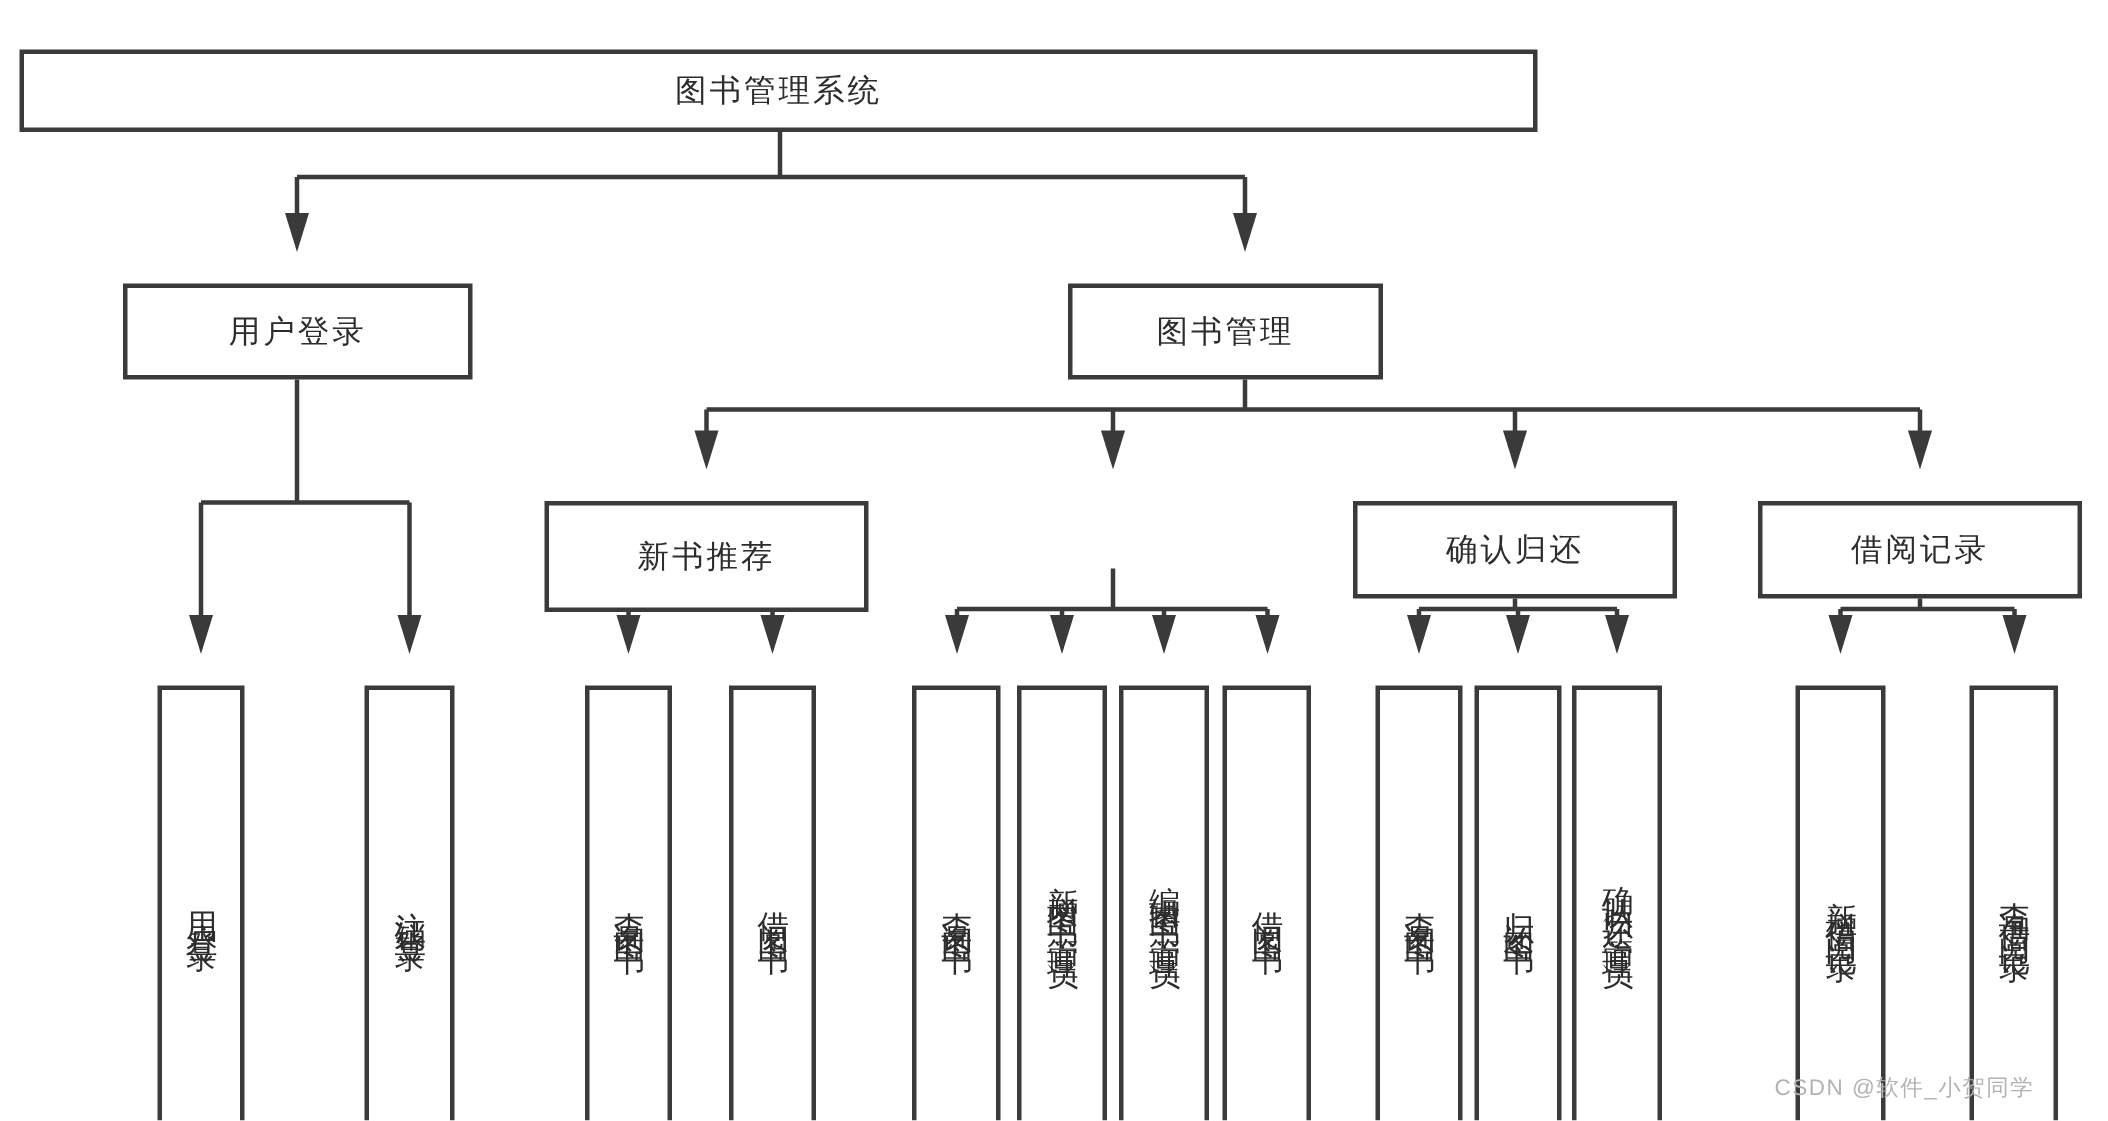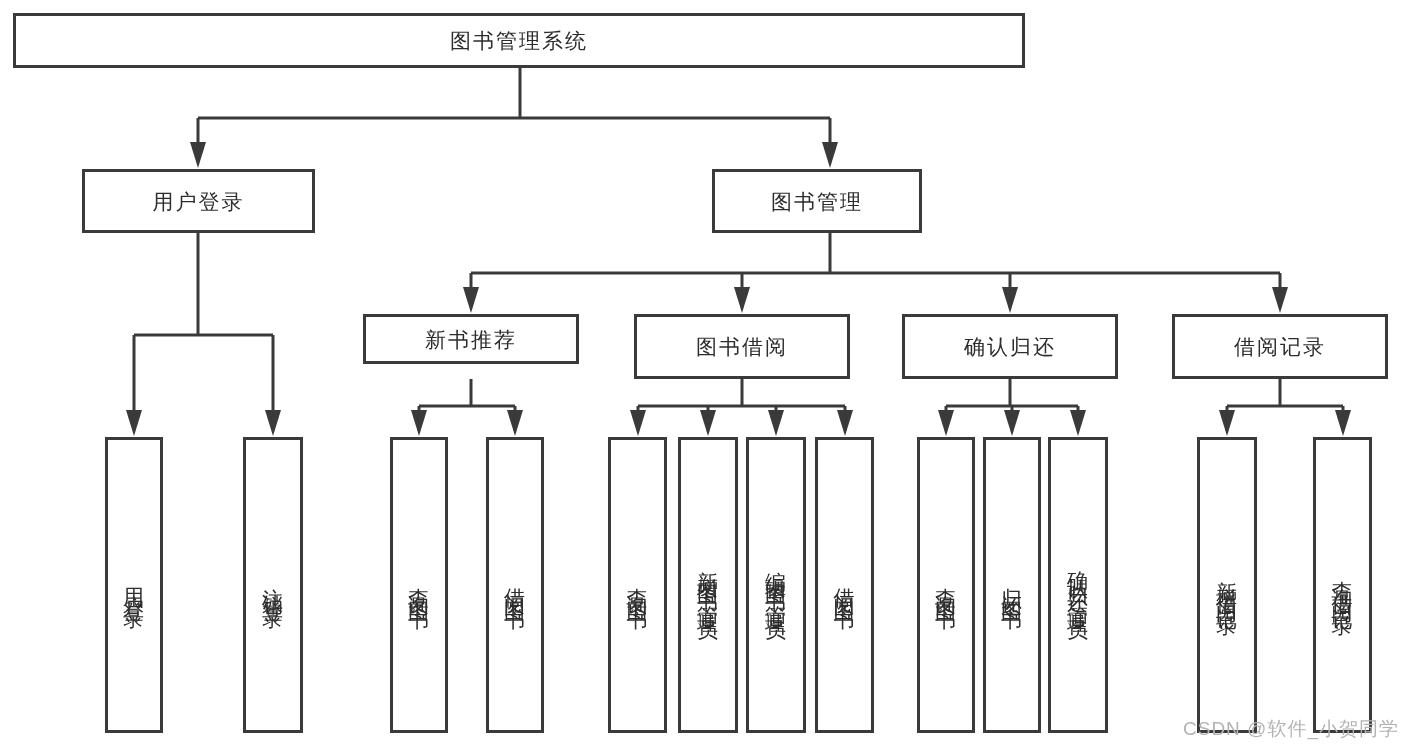--- a/index.html
+++ b/index.html
@@ -26,6 +26,7 @@
     background:#fff;
     display:flex;align-items:center;justify-content:center;
     color:var(--text);
+    margin-top:20px;
   }
   .h-node .label{
     font-size:21px;

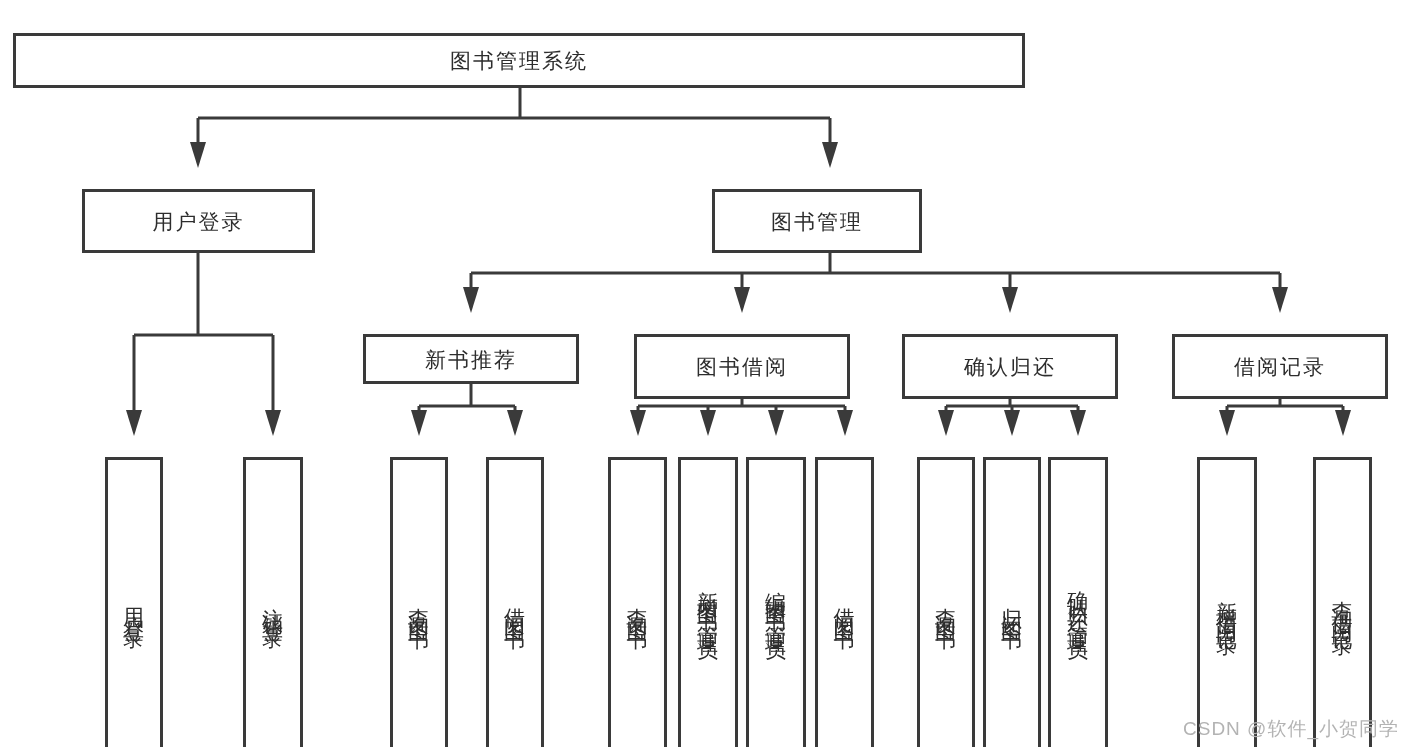--- a/index.html
+++ b/index.html
@@ -98,7 +98,7 @@
     <span class="label">图书管理</span>
   </div>
 
-  <div class="node h-node" style="left:363px;top:314px;width:216px;height:50px">
+  <div class="node h-node" style="left:363px;top:314px;width:216px;height:74px">
     <span class="label">新书推荐</span>
   </div>
   <div class="node h-node" style="left:634px;top:314px;width:216px;height:65px">

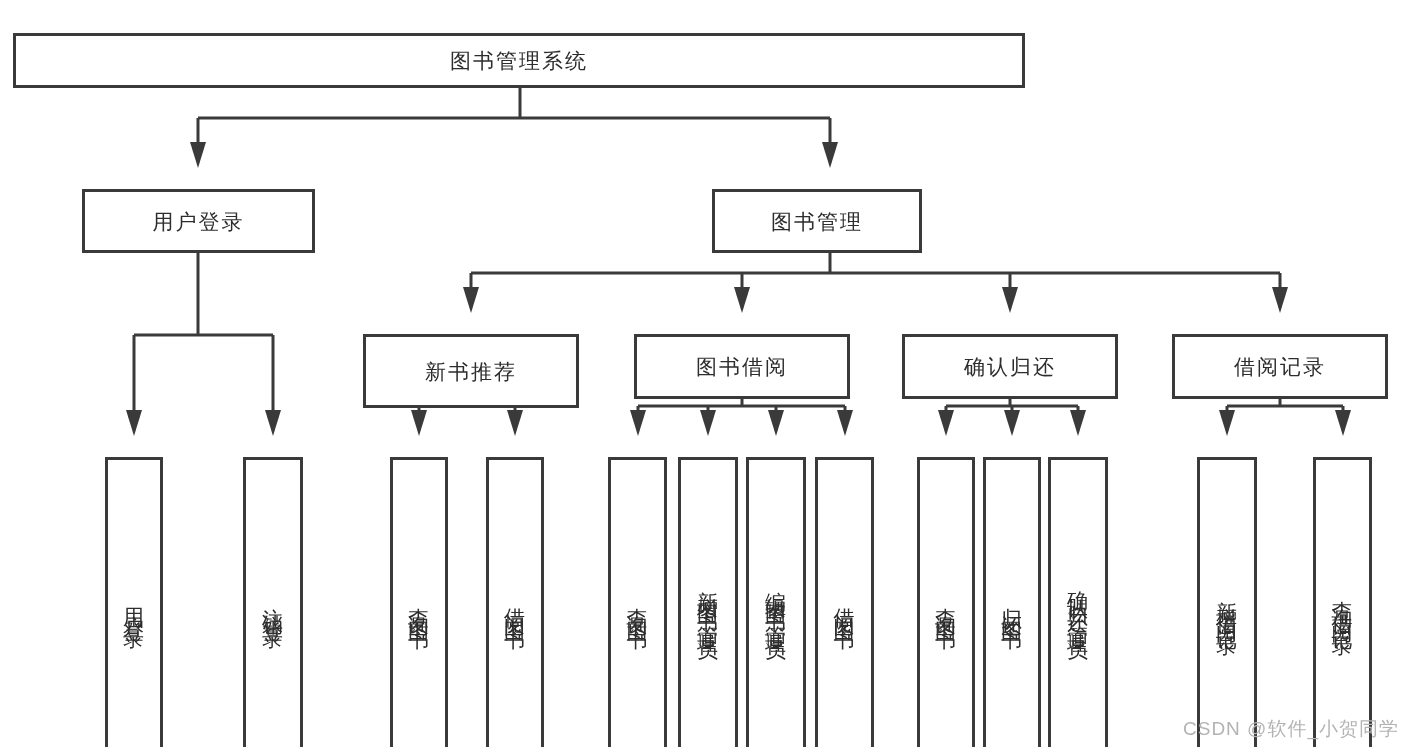--- a/index.html
+++ b/index.html
@@ -101,9 +101,6 @@
   <div class="node h-node" style="left:363px;top:314px;width:216px;height:74px">
     <span class="label">新书推荐</span>
   </div>
-  <div class="node h-node" style="left:634px;top:314px;width:216px;height:65px">
-    <span class="label">图书借阅</span>
-  </div>
   <div class="node h-node" style="left:902px;top:314px;width:216px;height:65px">
     <span class="label">确认归还</span>
   </div>

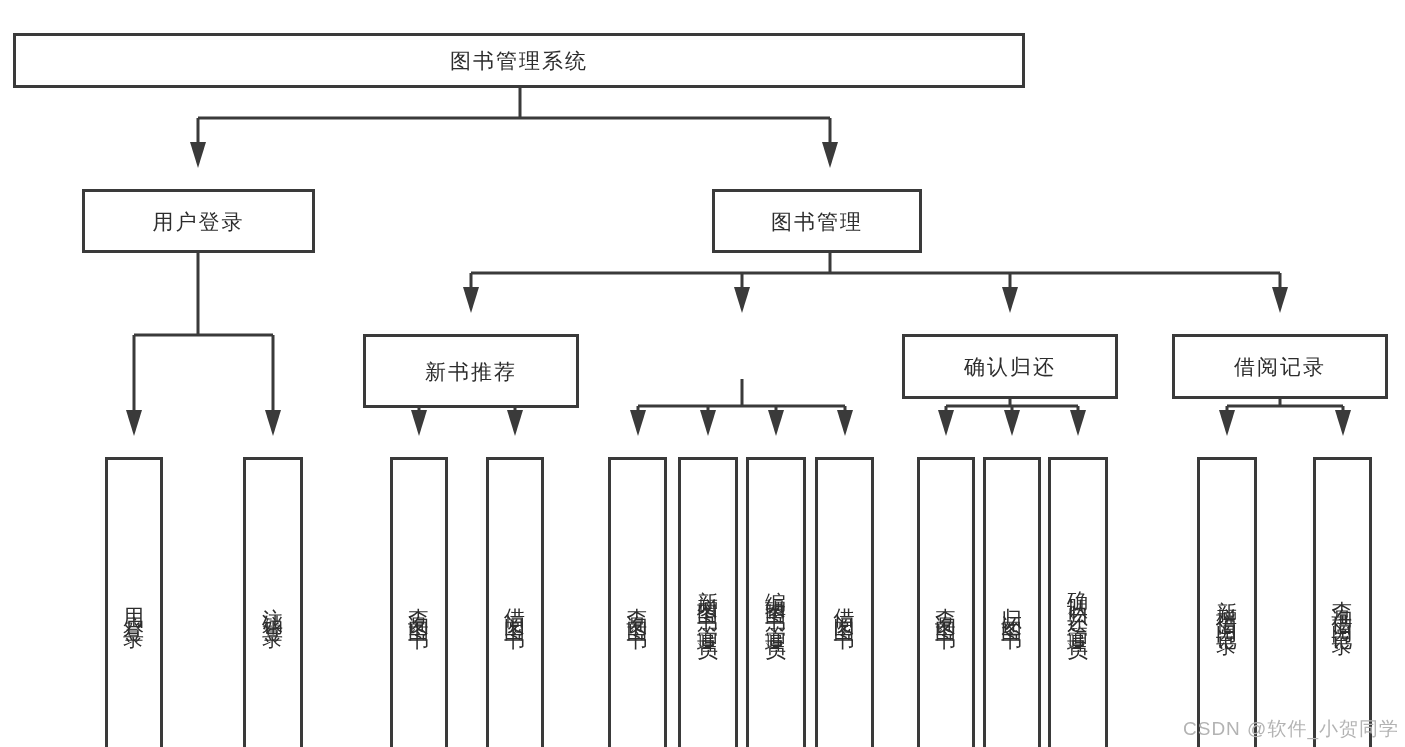--- a/index.html
+++ b/index.html
@@ -45,7 +45,7 @@
   .watermark{
     position:absolute;
     left:1183px;top:716px;
-    font-size:19px;
+    font-size:15px;
     letter-spacing:1px;
     color:var(--watermark);
     white-space:nowrap;

